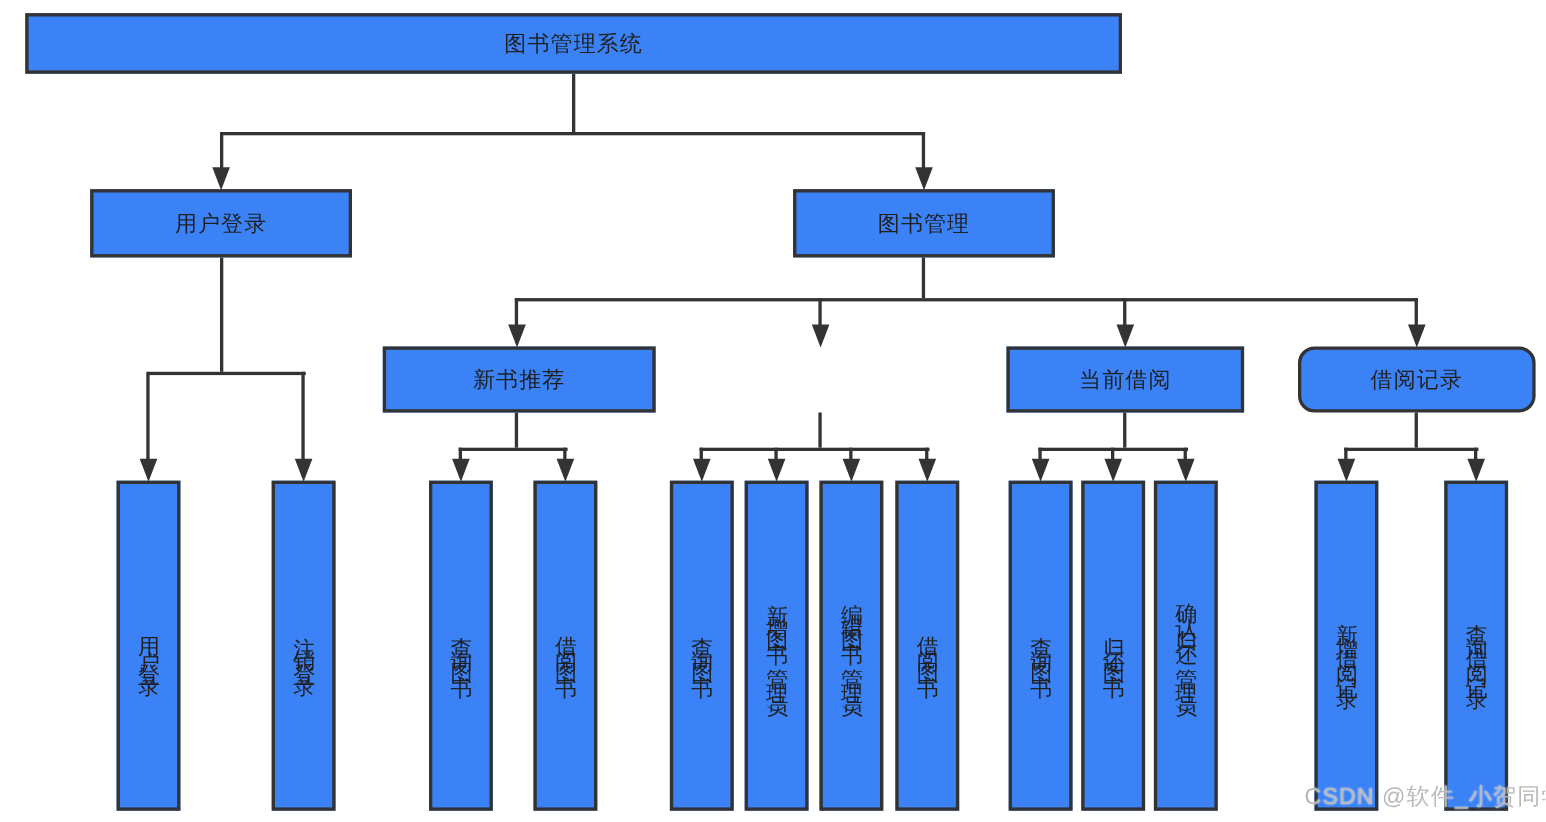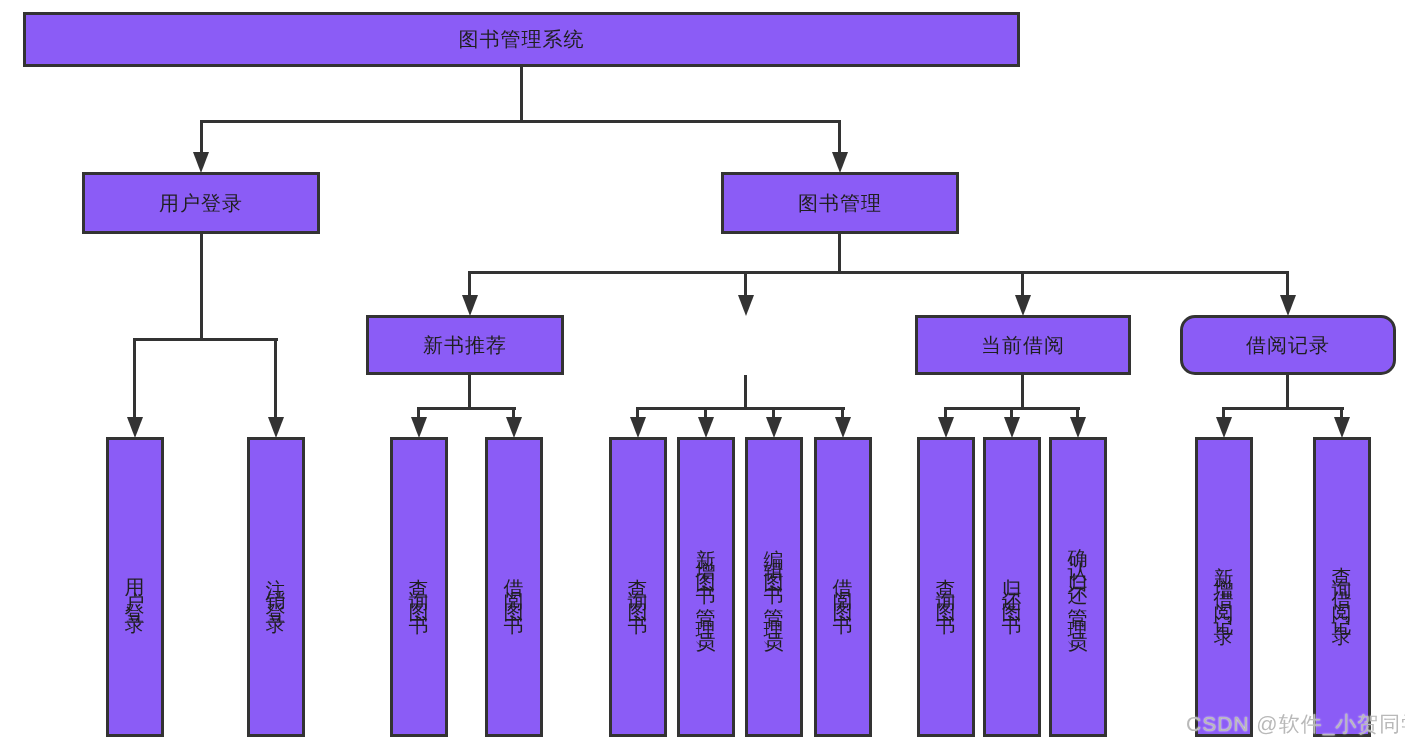--- a/index.html
+++ b/index.html
@@ -15,7 +15,7 @@
     position: absolute;
     box-sizing: border-box;
     border: 3px solid #333333;
-    background: #8b5cf6;
+    background: #3b82f6;
     display: flex;
     align-items: center;
     justify-content: center;

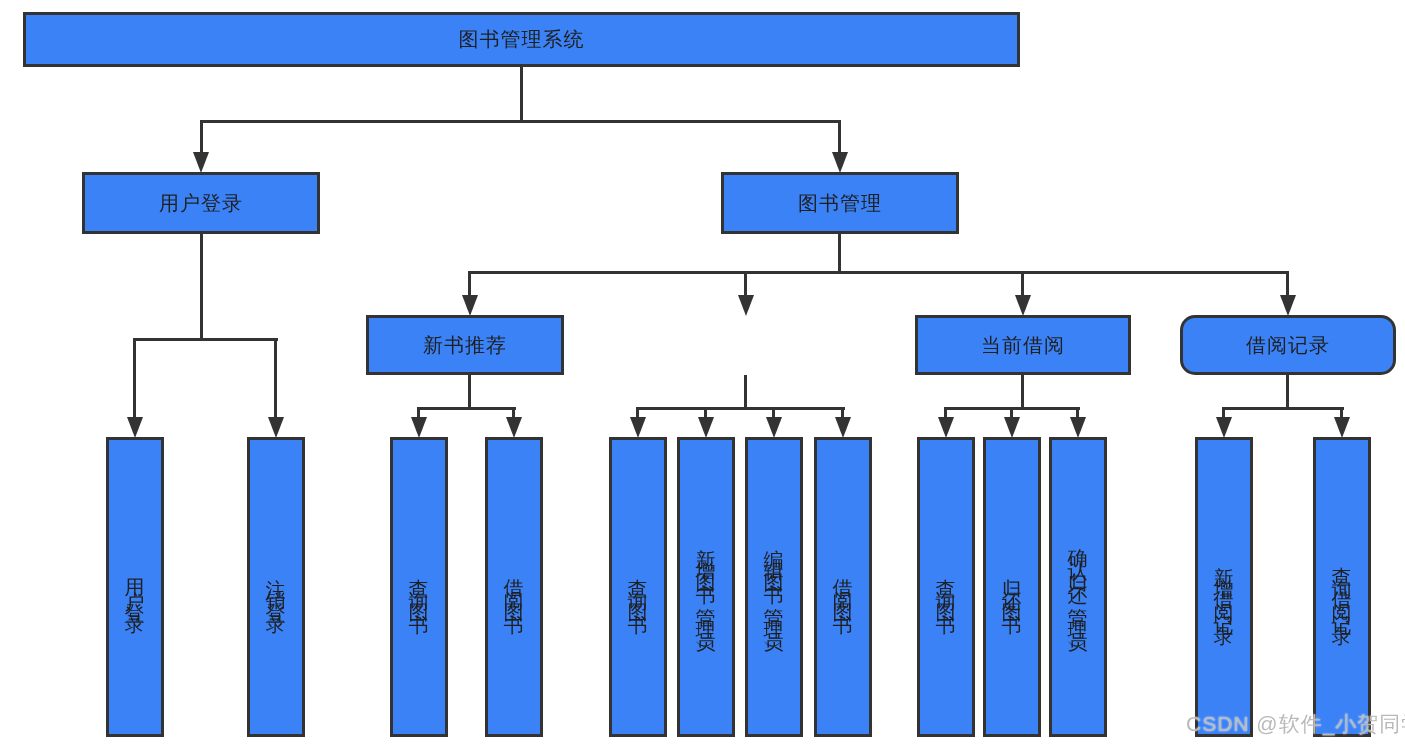--- a/index.html
+++ b/index.html
@@ -106,7 +106,7 @@
   <div class="vline" style="left:1286px; top:271px; height:28px;"></div>
   <div class="arrowhead" style="left:1280px; top:295px;"></div>
 
-  <div class="box" style="left:366px; top:315px; width:198px; height:60px;">
+  <div class="box" style="left:348px; top:315px; width:248px; height:60px;">
     <span>新书推荐</span>
   </div>
   <div class="box" style="left:915px; top:315px; width:216px; height:60px;">

